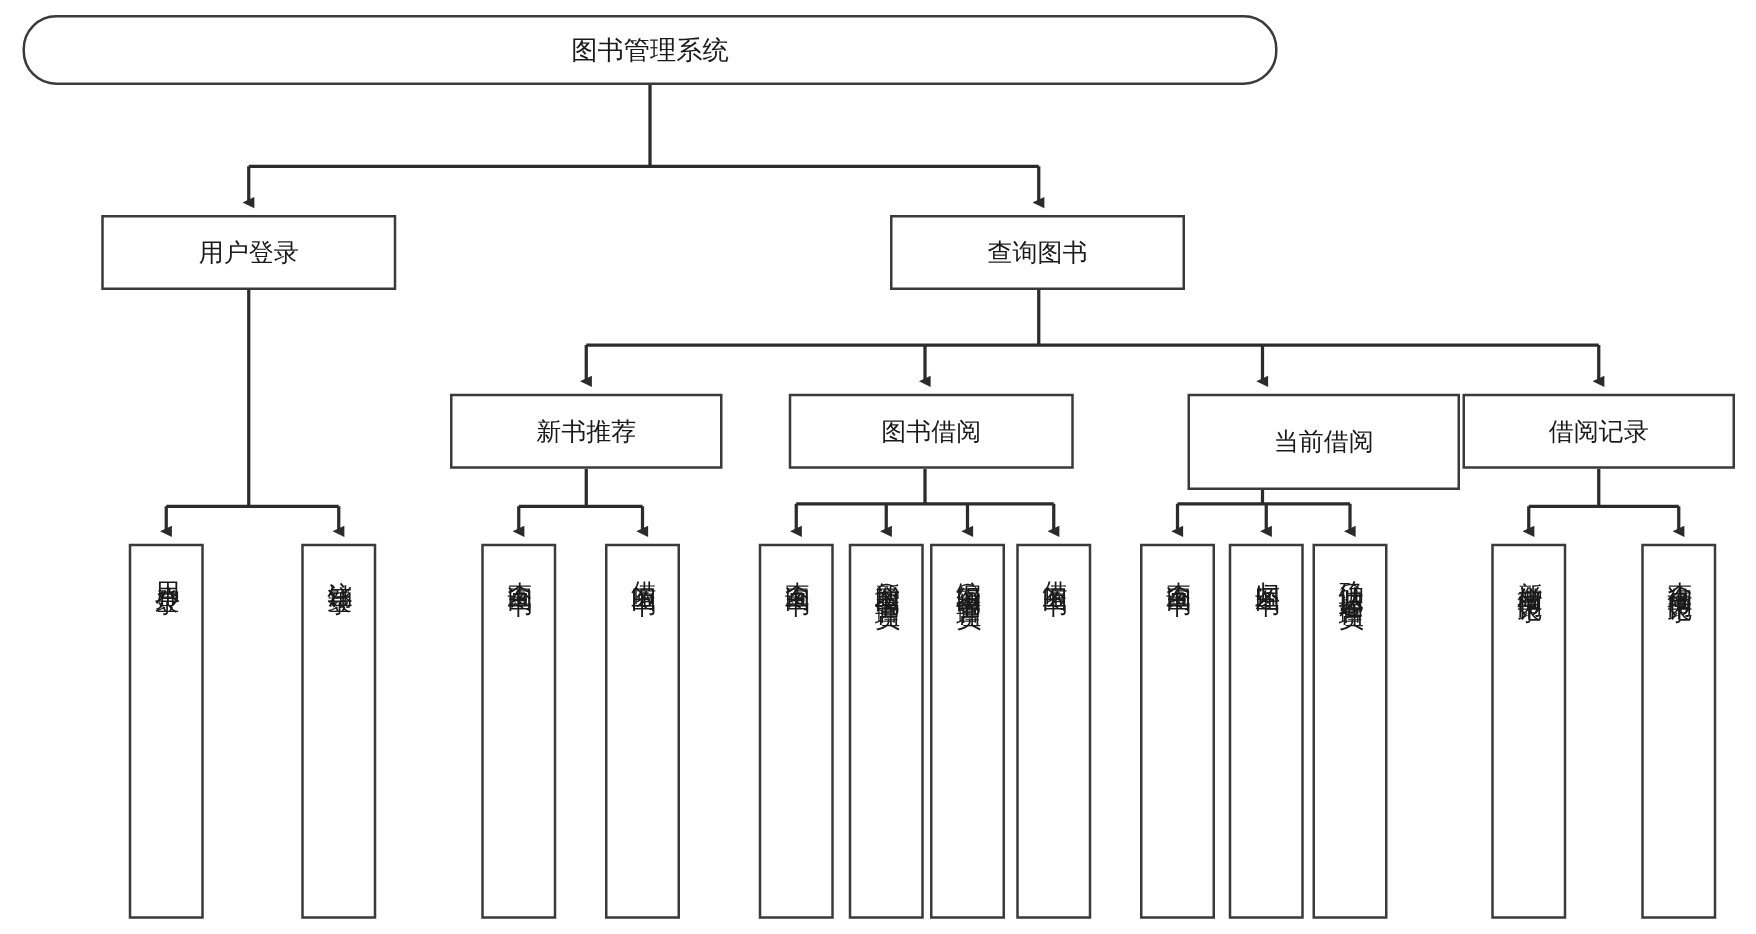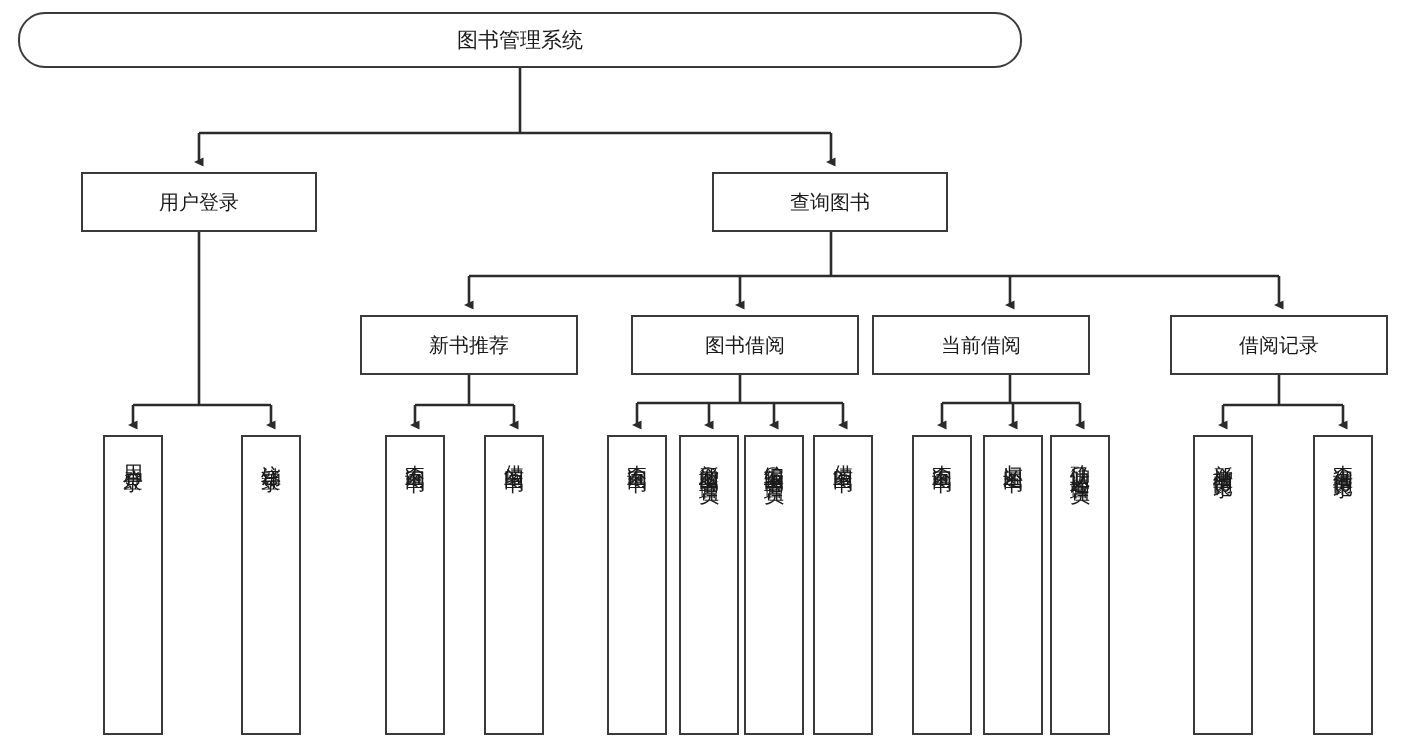--- a/index.html
+++ b/index.html
@@ -138,7 +138,7 @@
   <div class="node lvl3" style="left:631px; top:315px; width:228px; height:60px;">
     <span>图书借阅</span>
   </div>
-  <div class="node lvl3" style="left:872px; top:315px; width:218px; height:60px;">
+  <div class="node lvl3" style="left:950px; top:315px; width:218px; height:77px;">
     <span>当前借阅</span>
   </div>
   <div class="node lvl3" style="left:1170px; top:315px; width:218px; height:60px;">

